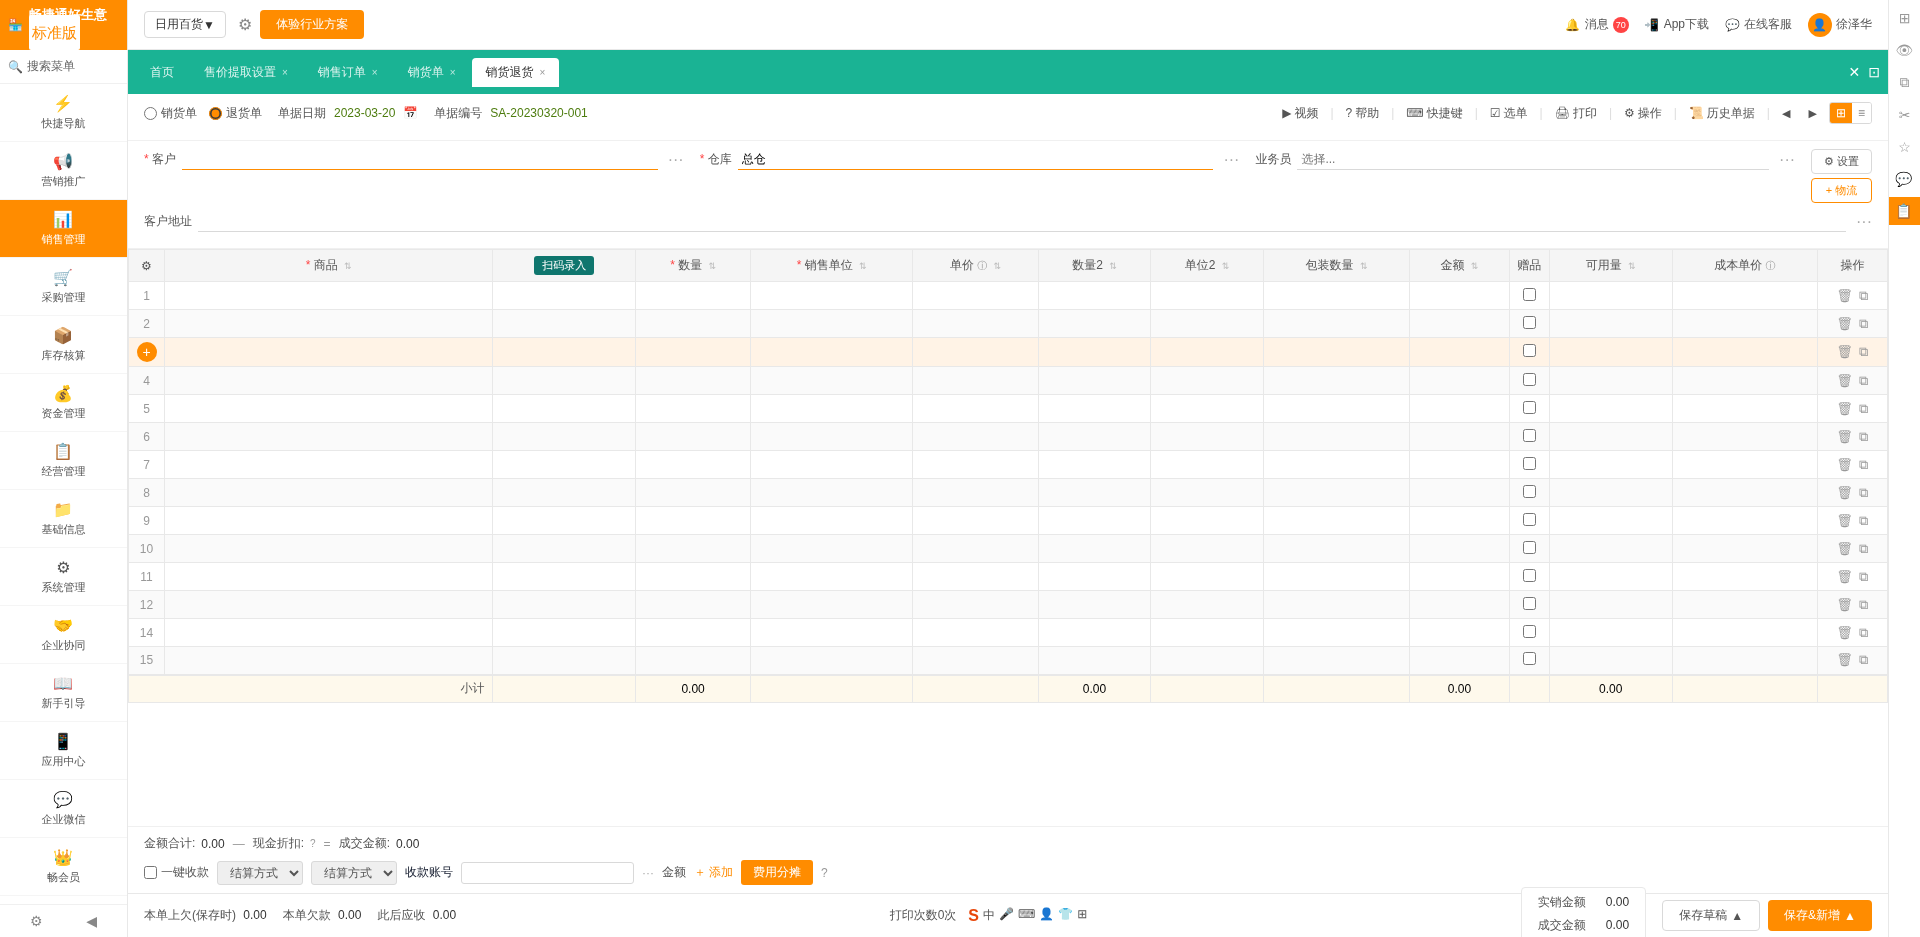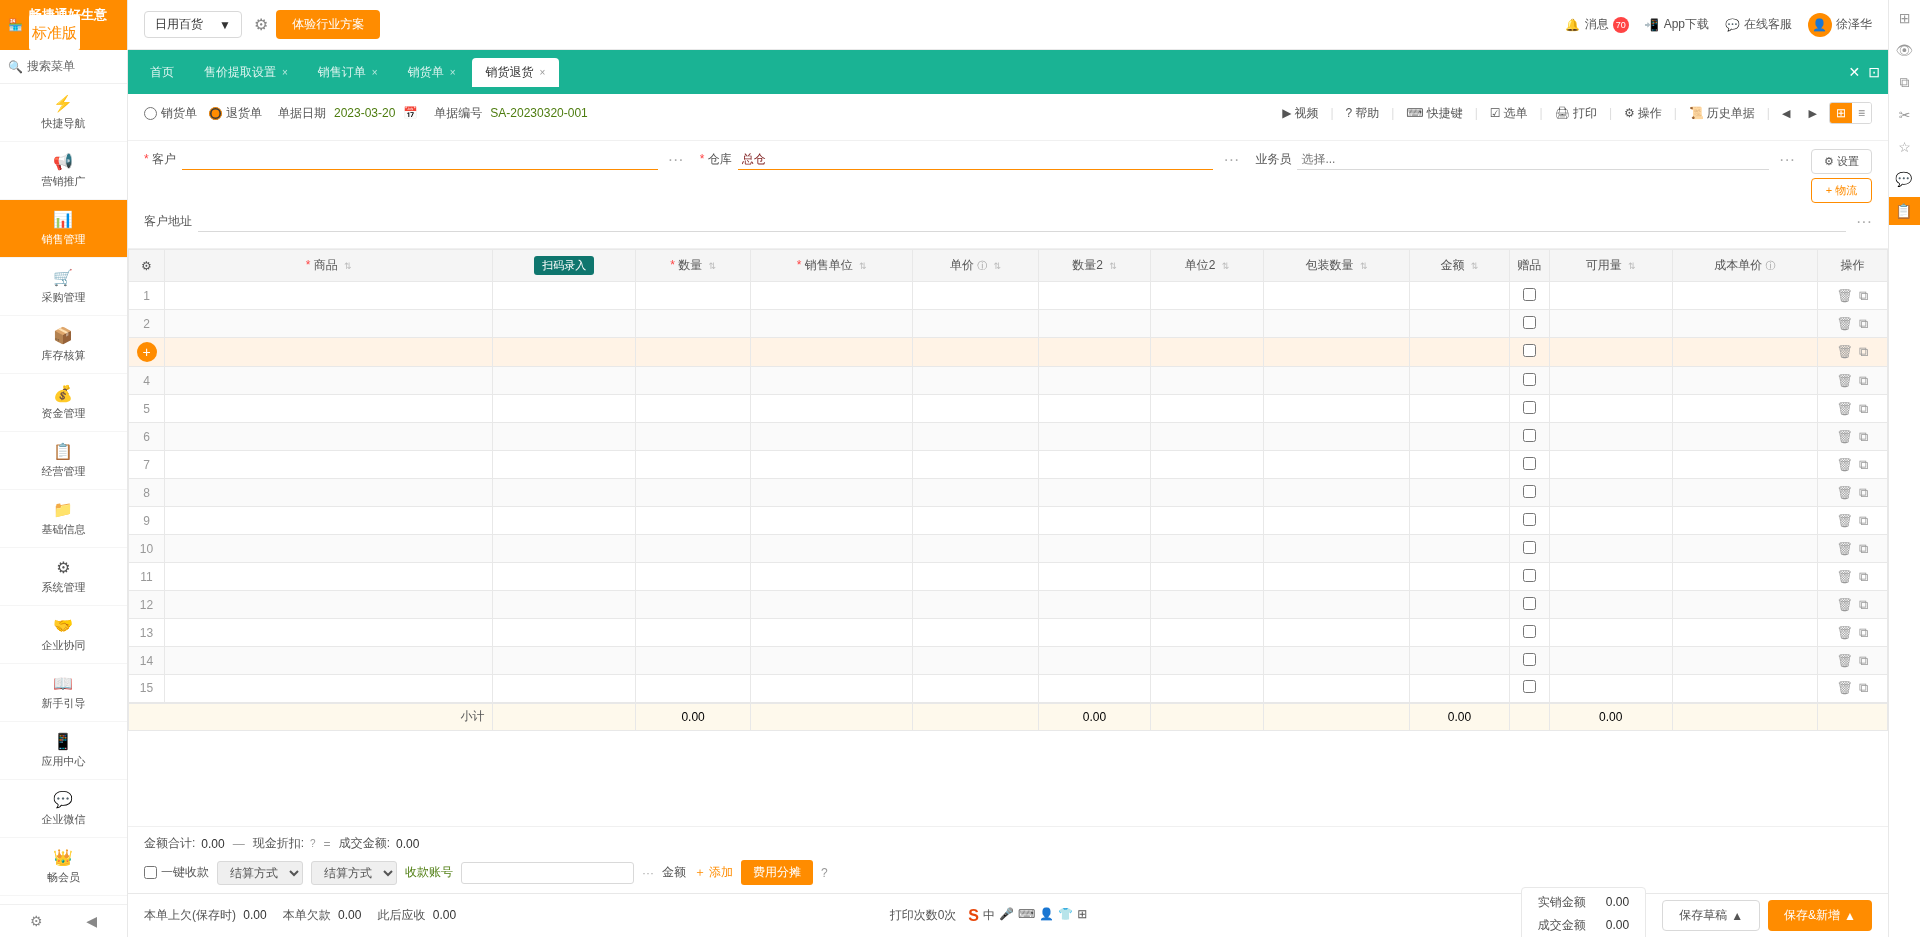--- a/index.html
+++ b/index.html
@@ -26,7 +26,7 @@
     
     .topbar { height: 50px; background: #fff; display: flex; align-items: center; justify-content: space-between; padding: 0 16px; border-bottom: 1px solid #e8e8e8; }
     .topbar-left { display: flex; align-items: center; gap: 8px; }
-    .topbar-select { display: flex; align-items: center; gap: 16px; border: 1px solid #d9d9d9; padding: 4px 10px; border-radius: 4px; cursor: pointer; color: #333; }
+    .topbar-select { display: flex; align-items: center; gap: 0; border: 1px solid #d9d9d9; padding: 4px 10px; border-radius: 4px; cursor: pointer; color: #333; }
     .topbar-settings { color: #888; cursor: pointer; font-size: 16px; margin-left: 4px; }
     .topbar-btn { background: #ff8c00; color: #fff; border: none; padding: 6px 16px; border-radius: 4px; cursor: pointer; font-size: 12px; }
     .topbar-right { display: flex; align-items: center; gap: 16px; color: #555; }

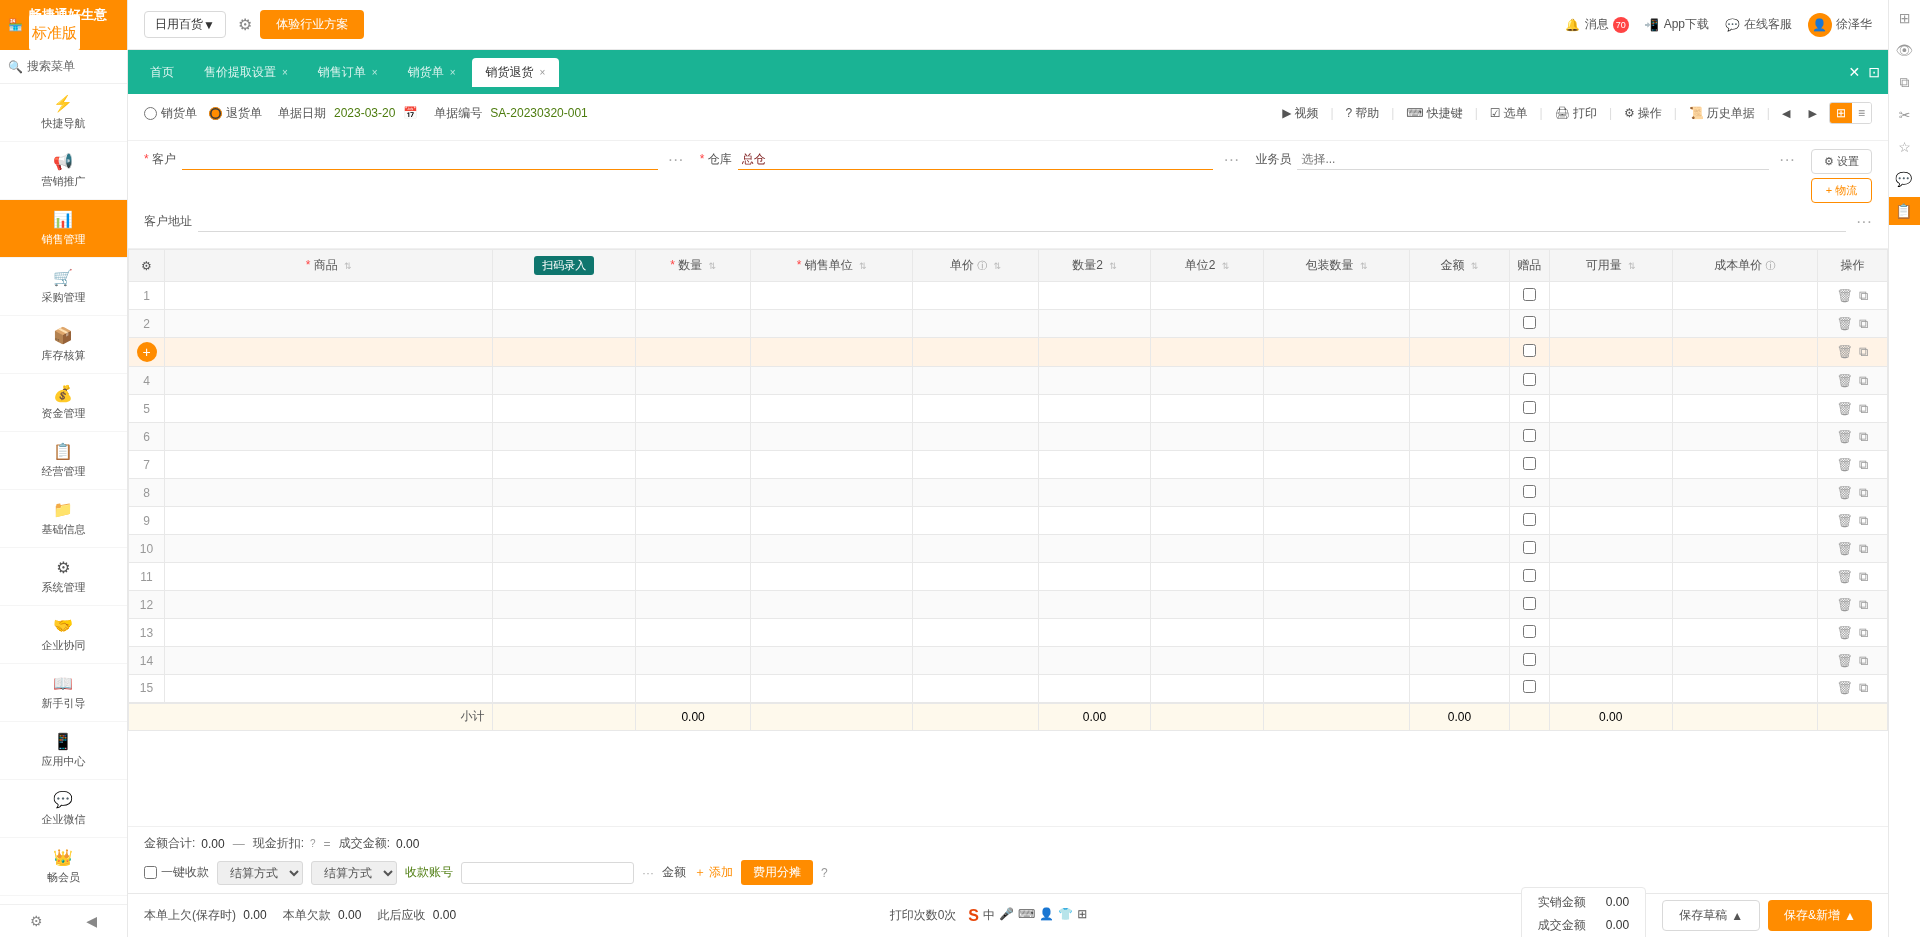--- a/index.html
+++ b/index.html
@@ -69,7 +69,7 @@
     .field-group { display: flex; align-items: center; gap: 6px; flex: 1; }
     .field-label { color: #555; white-space: nowrap; }
     .field-label.required::before { content: '* '; color: #ff4444; }
-    .field-input { flex: 1; border: none; border-bottom: 1px solid #ff8c00; padding: 3px 4px; color: #7f1d1d; outline: none; min-width: 120px; }
+    .field-input { flex: 1; border: none; border-bottom: 1px solid #ff8c00; padding: 3px 4px; color: #000000; outline: none; min-width: 120px; }
     .field-input-plain { flex: 1; border: none; border-bottom: 1px solid #d9d9d9; padding: 3px 4px; color: #333; outline: none; min-width: 120px; }
     .field-dots { color: #aaa; cursor: pointer; font-size: 16px; margin-left: 4px; }
     .action-btns { display: flex; flex-direction: column; gap: 4px; margin-left: auto; }

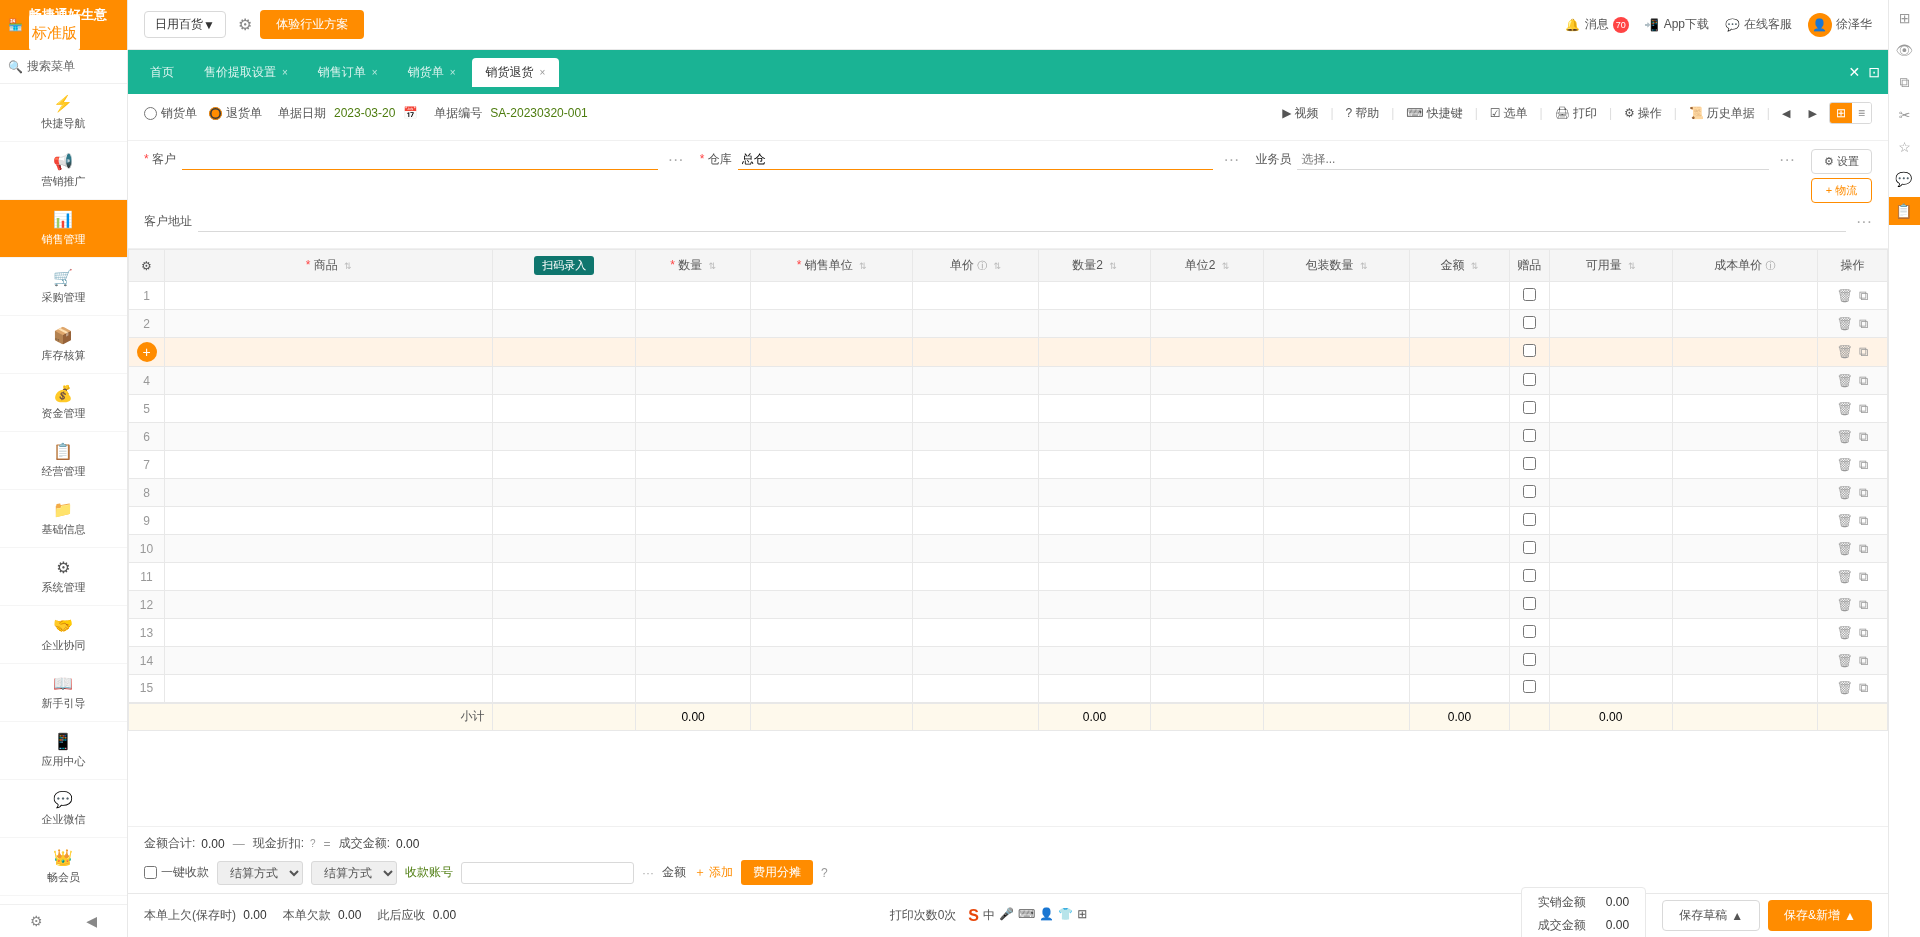--- a/index.html
+++ b/index.html
@@ -694,27 +694,6 @@
                 </td>
               </tr>
             <tr>
-                <td class="row-num">13</td>
-                <td></td>
-                <td></td>
-                <td></td>
-                <td></td>
-                <td></td>
-                <td></td>
-                <td></td>
-                <td></td>
-                <td></td>
-                <td class="checkbox-cell"><input type="checkbox" style=""></td>
-                <td></td>
-                <td></td>
-                <td class="action-cell">
-                  <div class="action-icons">
-                    <span class="action-icon">🗑</span>
-                    <span class="action-icon">⧉</span>
-                  </div>
-                </td>
-              </tr>
-            <tr>
                 <td class="row-num">14</td>
                 <td></td>
                 <td></td>

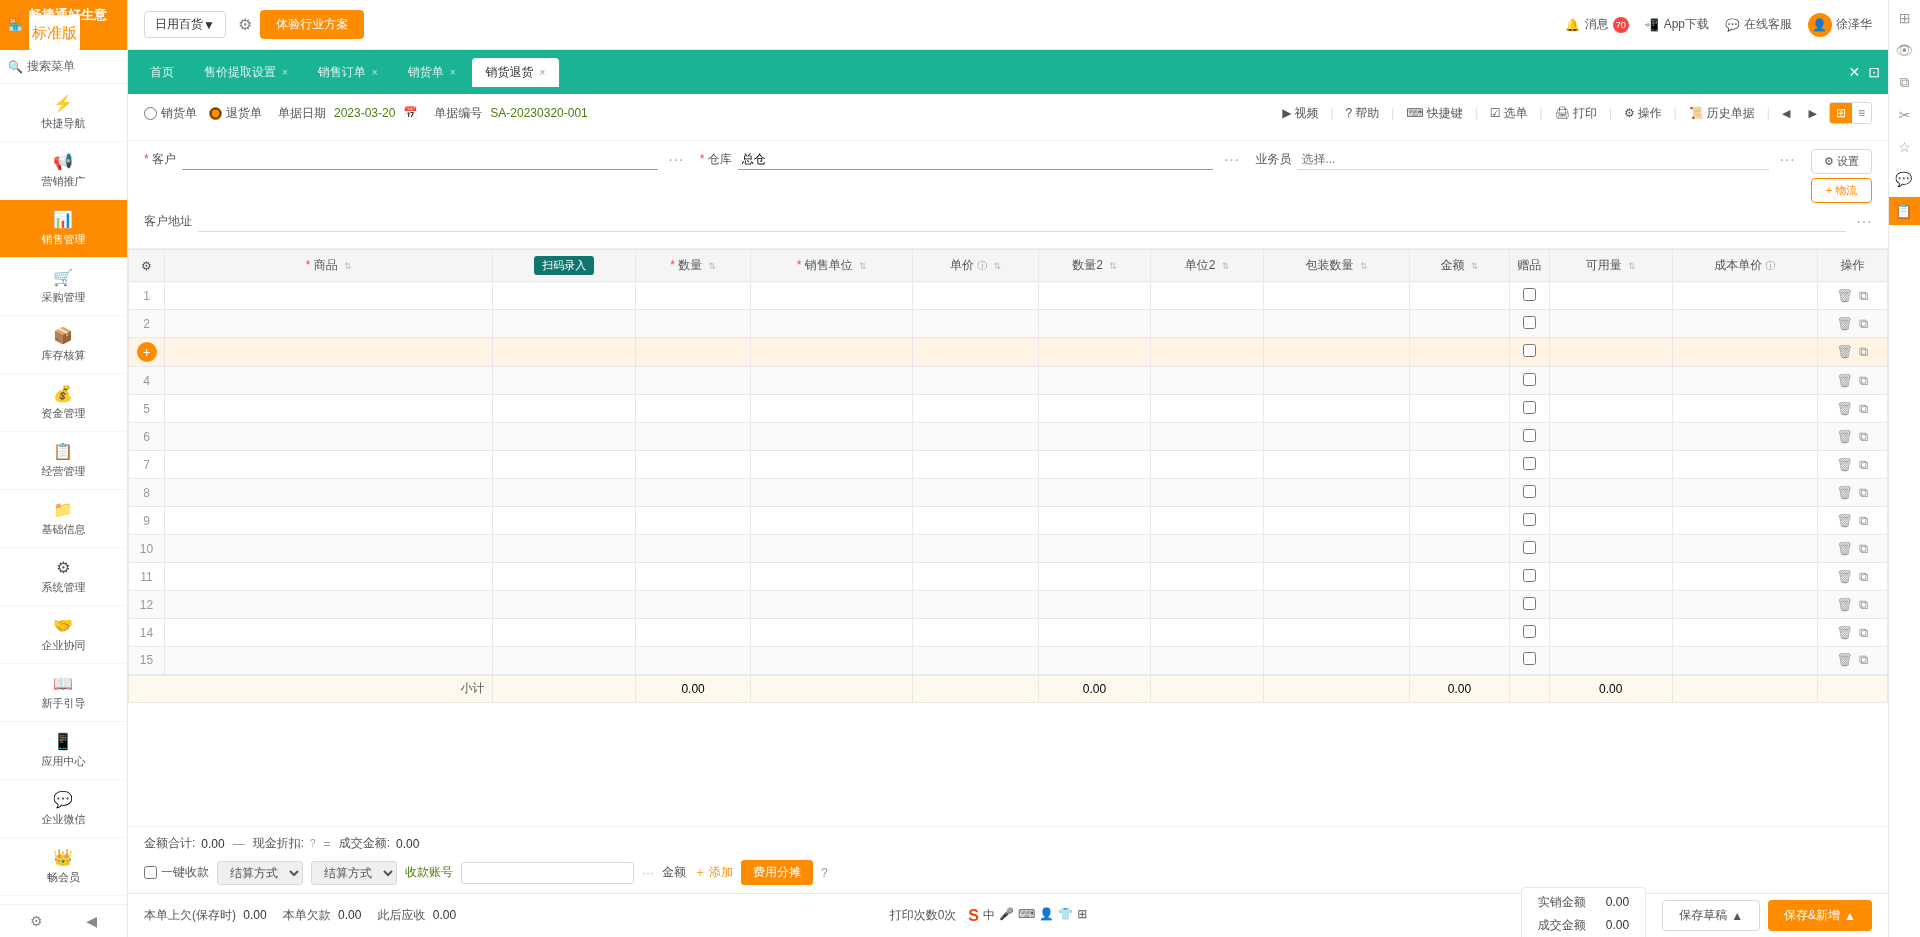--- a/index.html
+++ b/index.html
@@ -783,7 +783,7 @@
           <select class="footer-select">
             <option>结算方式</option>
           </select>
-          <span style="color:#4d7c0f;">收款账号</span>
+          <span style="color:#0f172a;">收款账号</span>
           <input class="footer-input-sm" type="text" style="">
           <span class="footer-dots">···</span>
           <span style="color:#555;">金额</span>

